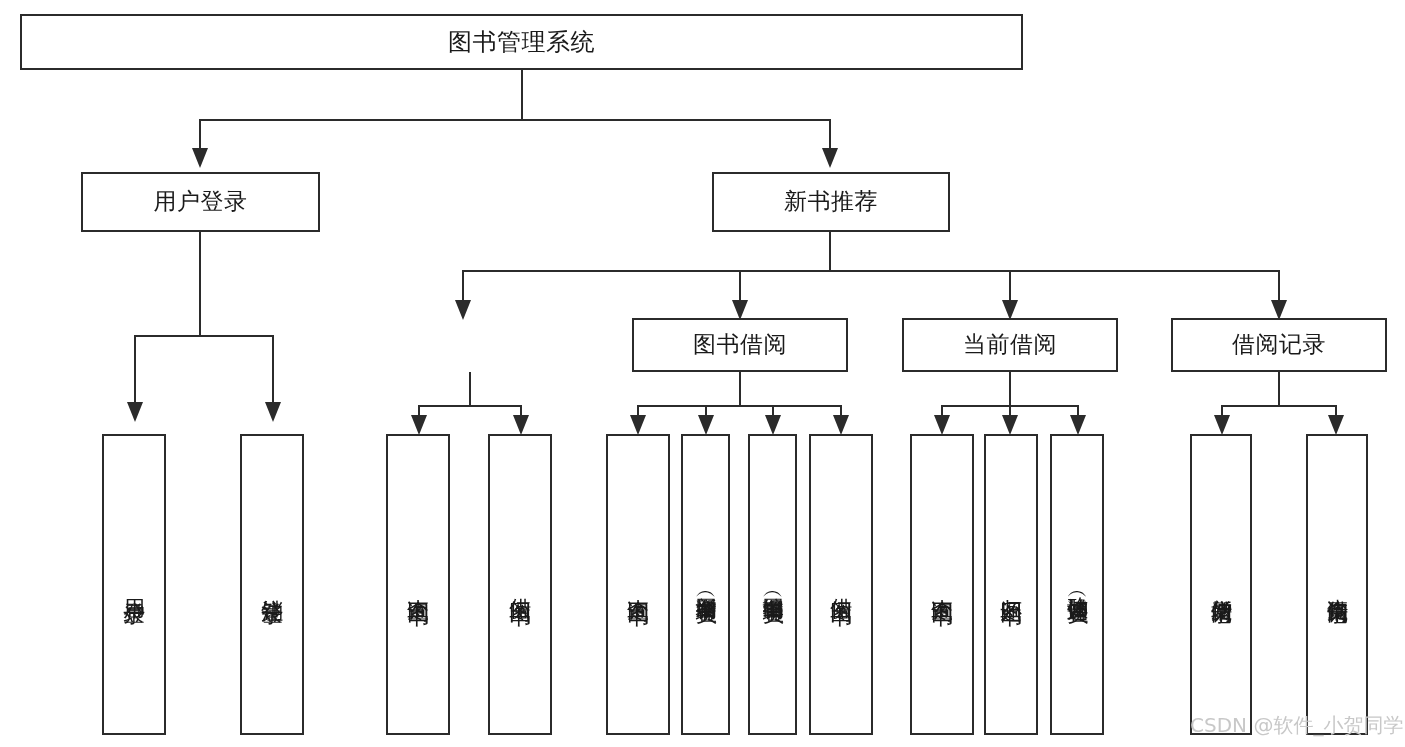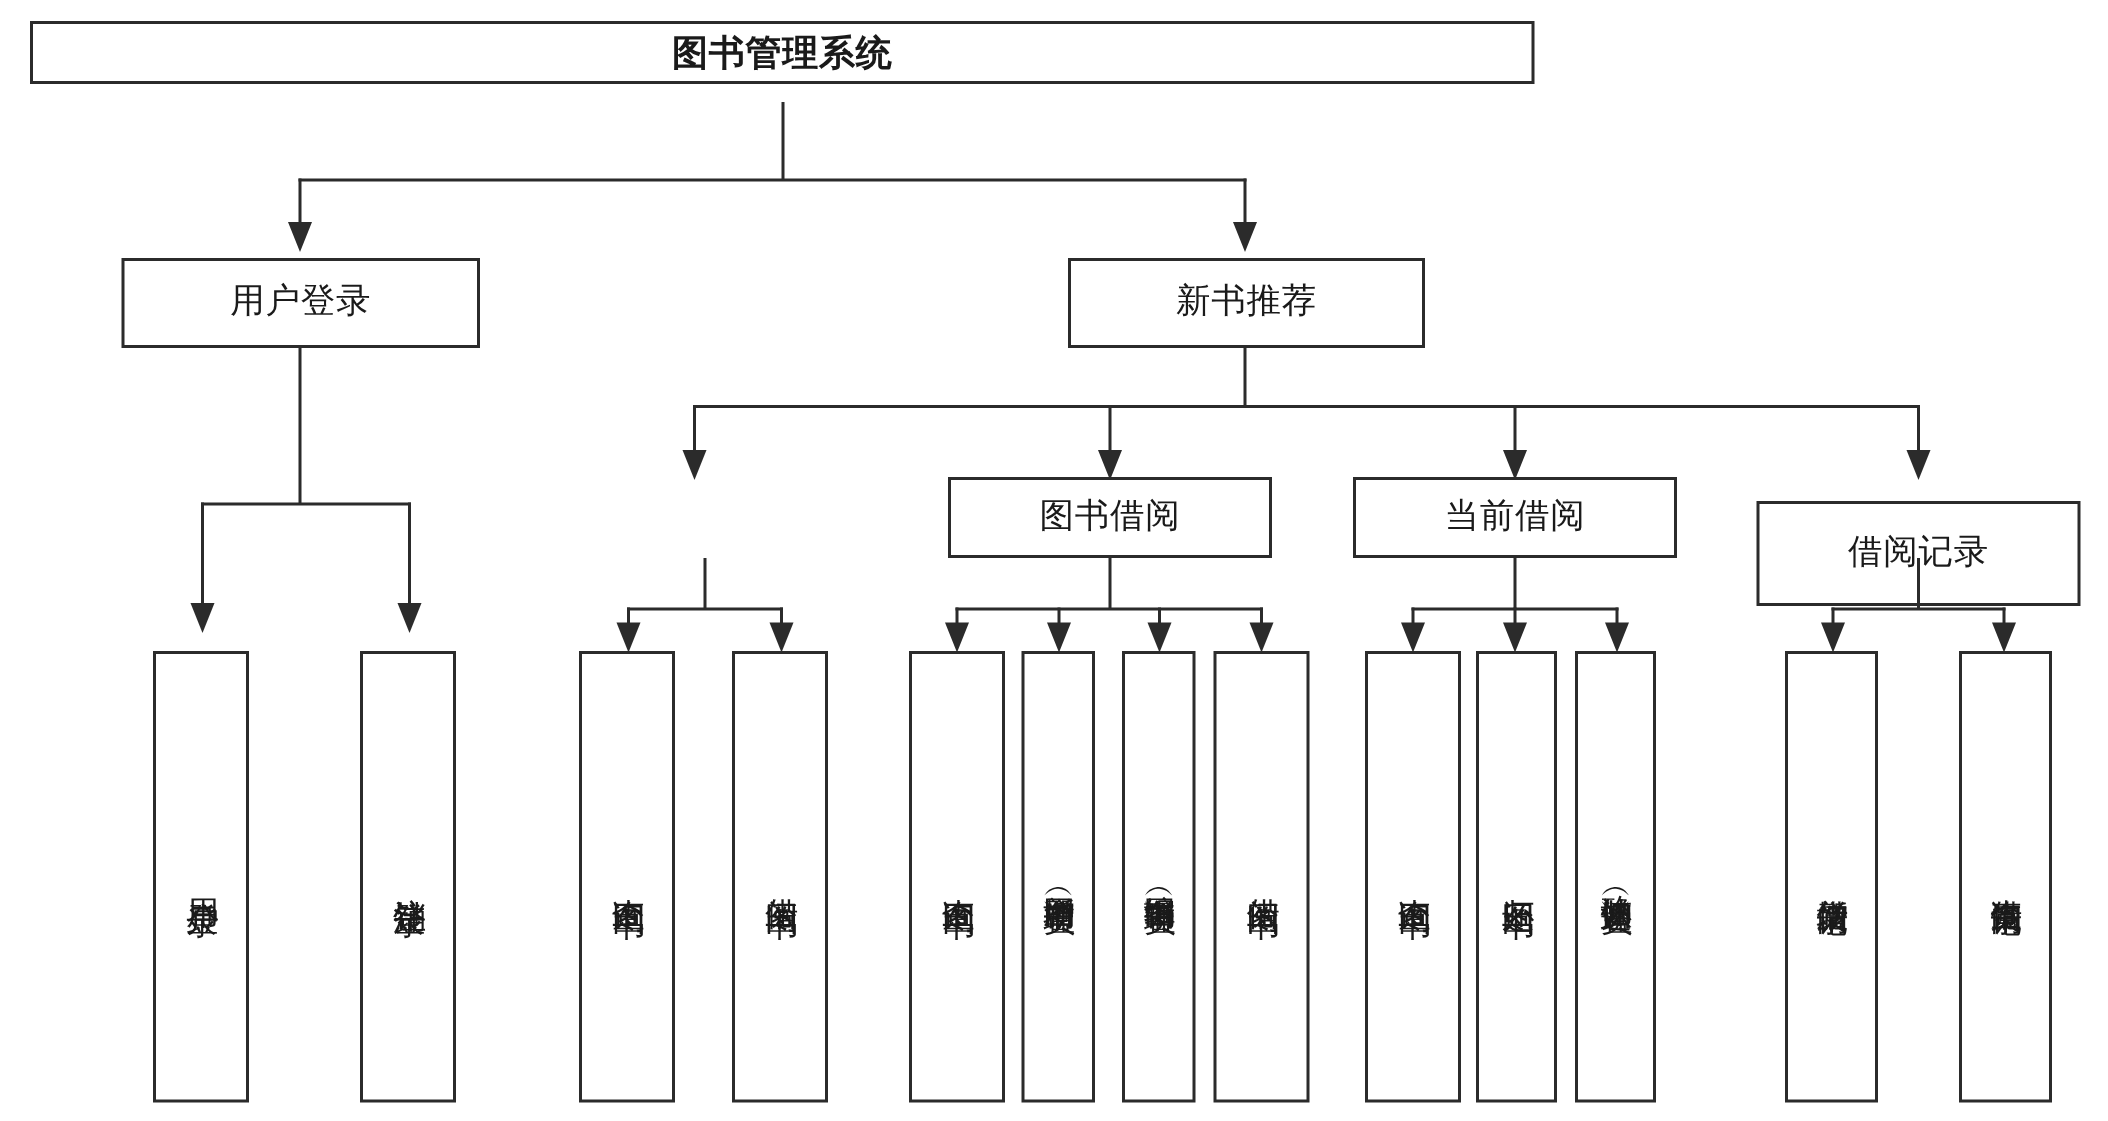--- a/index.html
+++ b/index.html
@@ -90,7 +90,7 @@
 
 <div id="canvas">
 
-  <div class="node h root" style="left:20px; top:14px; width:1003px; height:42px;font-weight:bold;">
+  <div class="node h root" style="left:20px; top:14px; width:1003px; height:56px;">
     <span class="lbl">图书管理系统</span>
   </div>
 

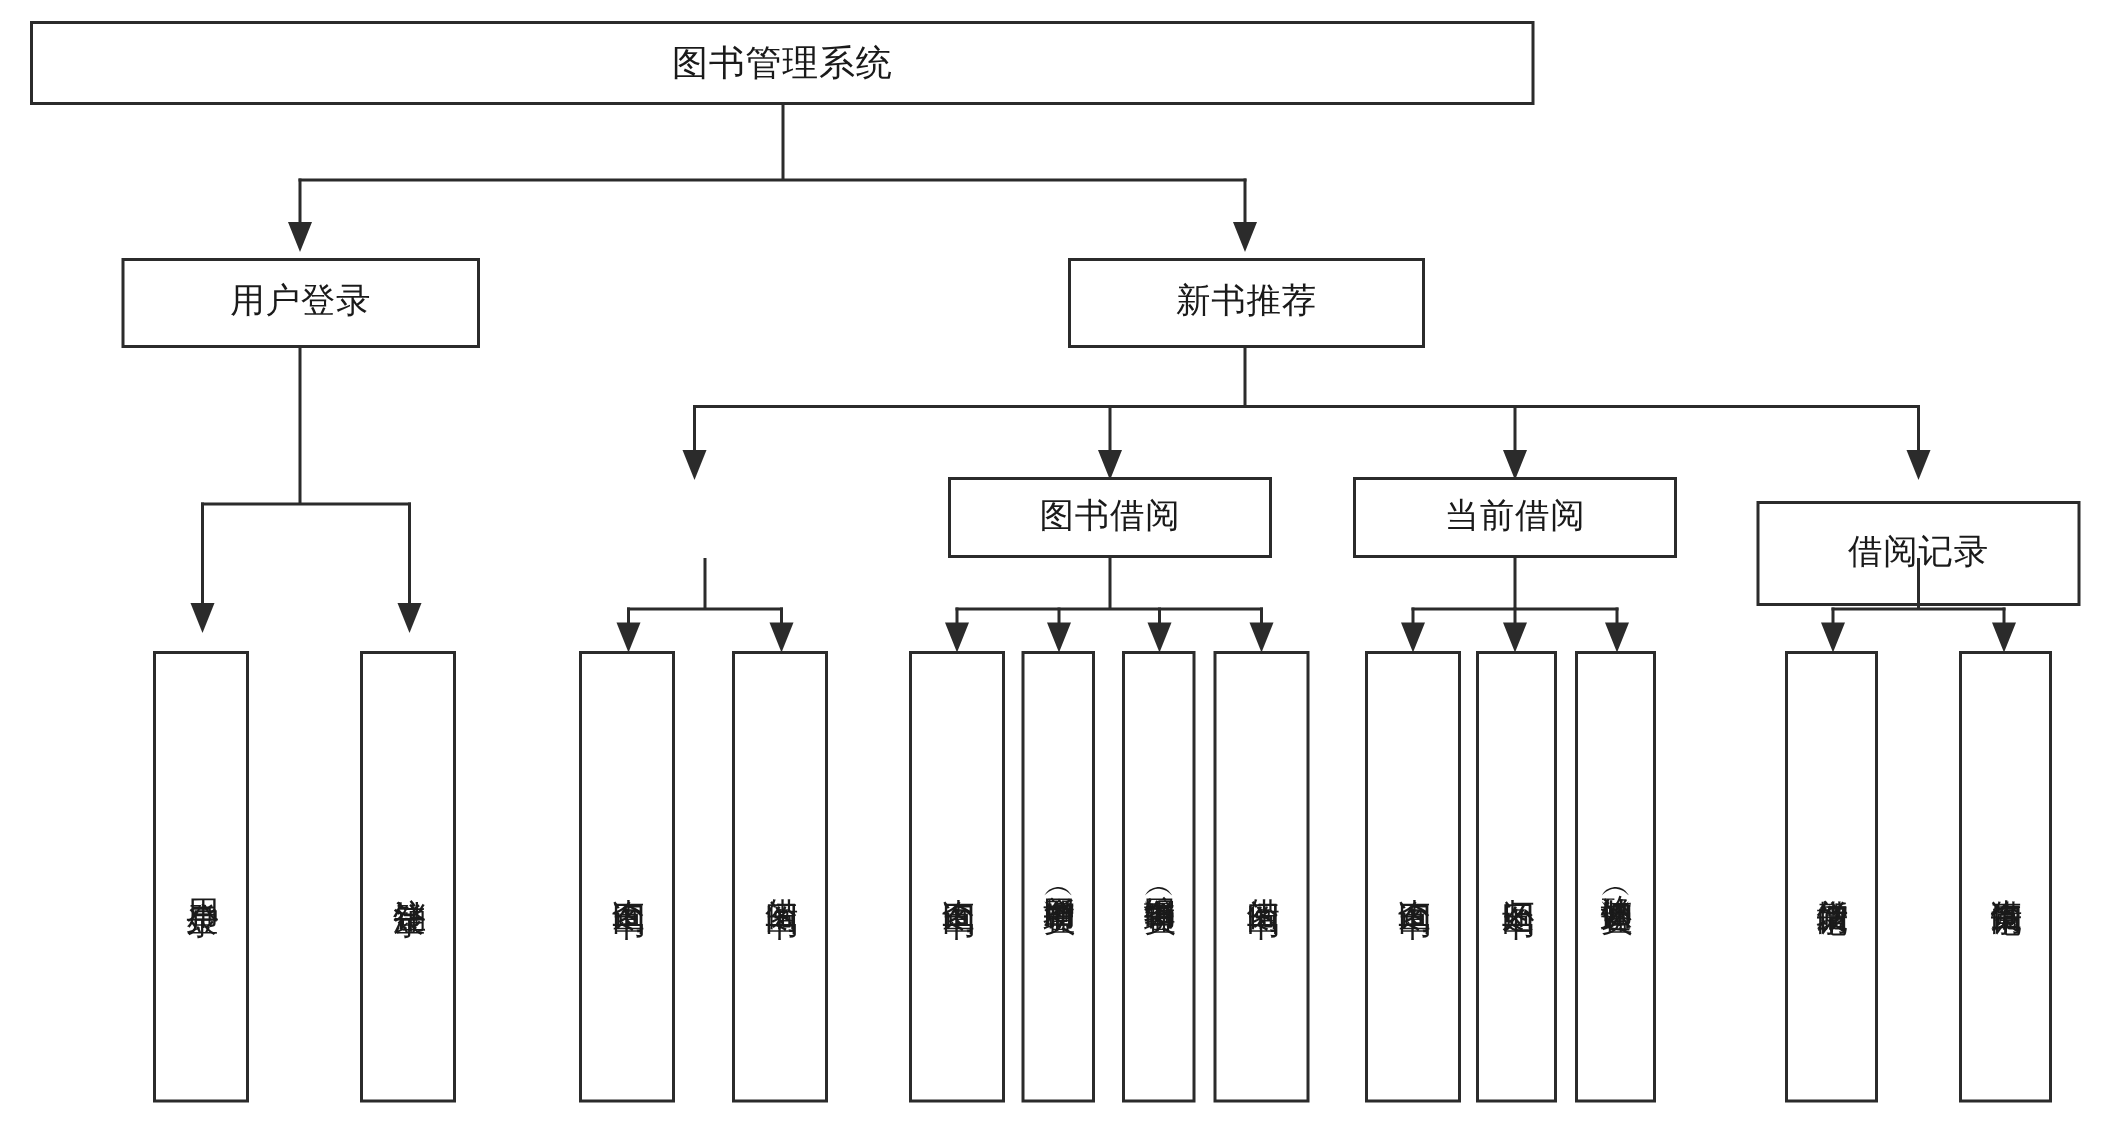--- a/index.html
+++ b/index.html
@@ -143,7 +143,7 @@
     <span class="lbl">当前借阅</span>
   </div>
 
-  <div class="node h" style="left:1171px; top:318px; width:216px; height:70px;margin-top:16px;">
+  <div class="node h" style="left:1171px; top:318px; width:216px; height:54px;">
     <span class="lbl">借阅记录</span>
   </div>
 

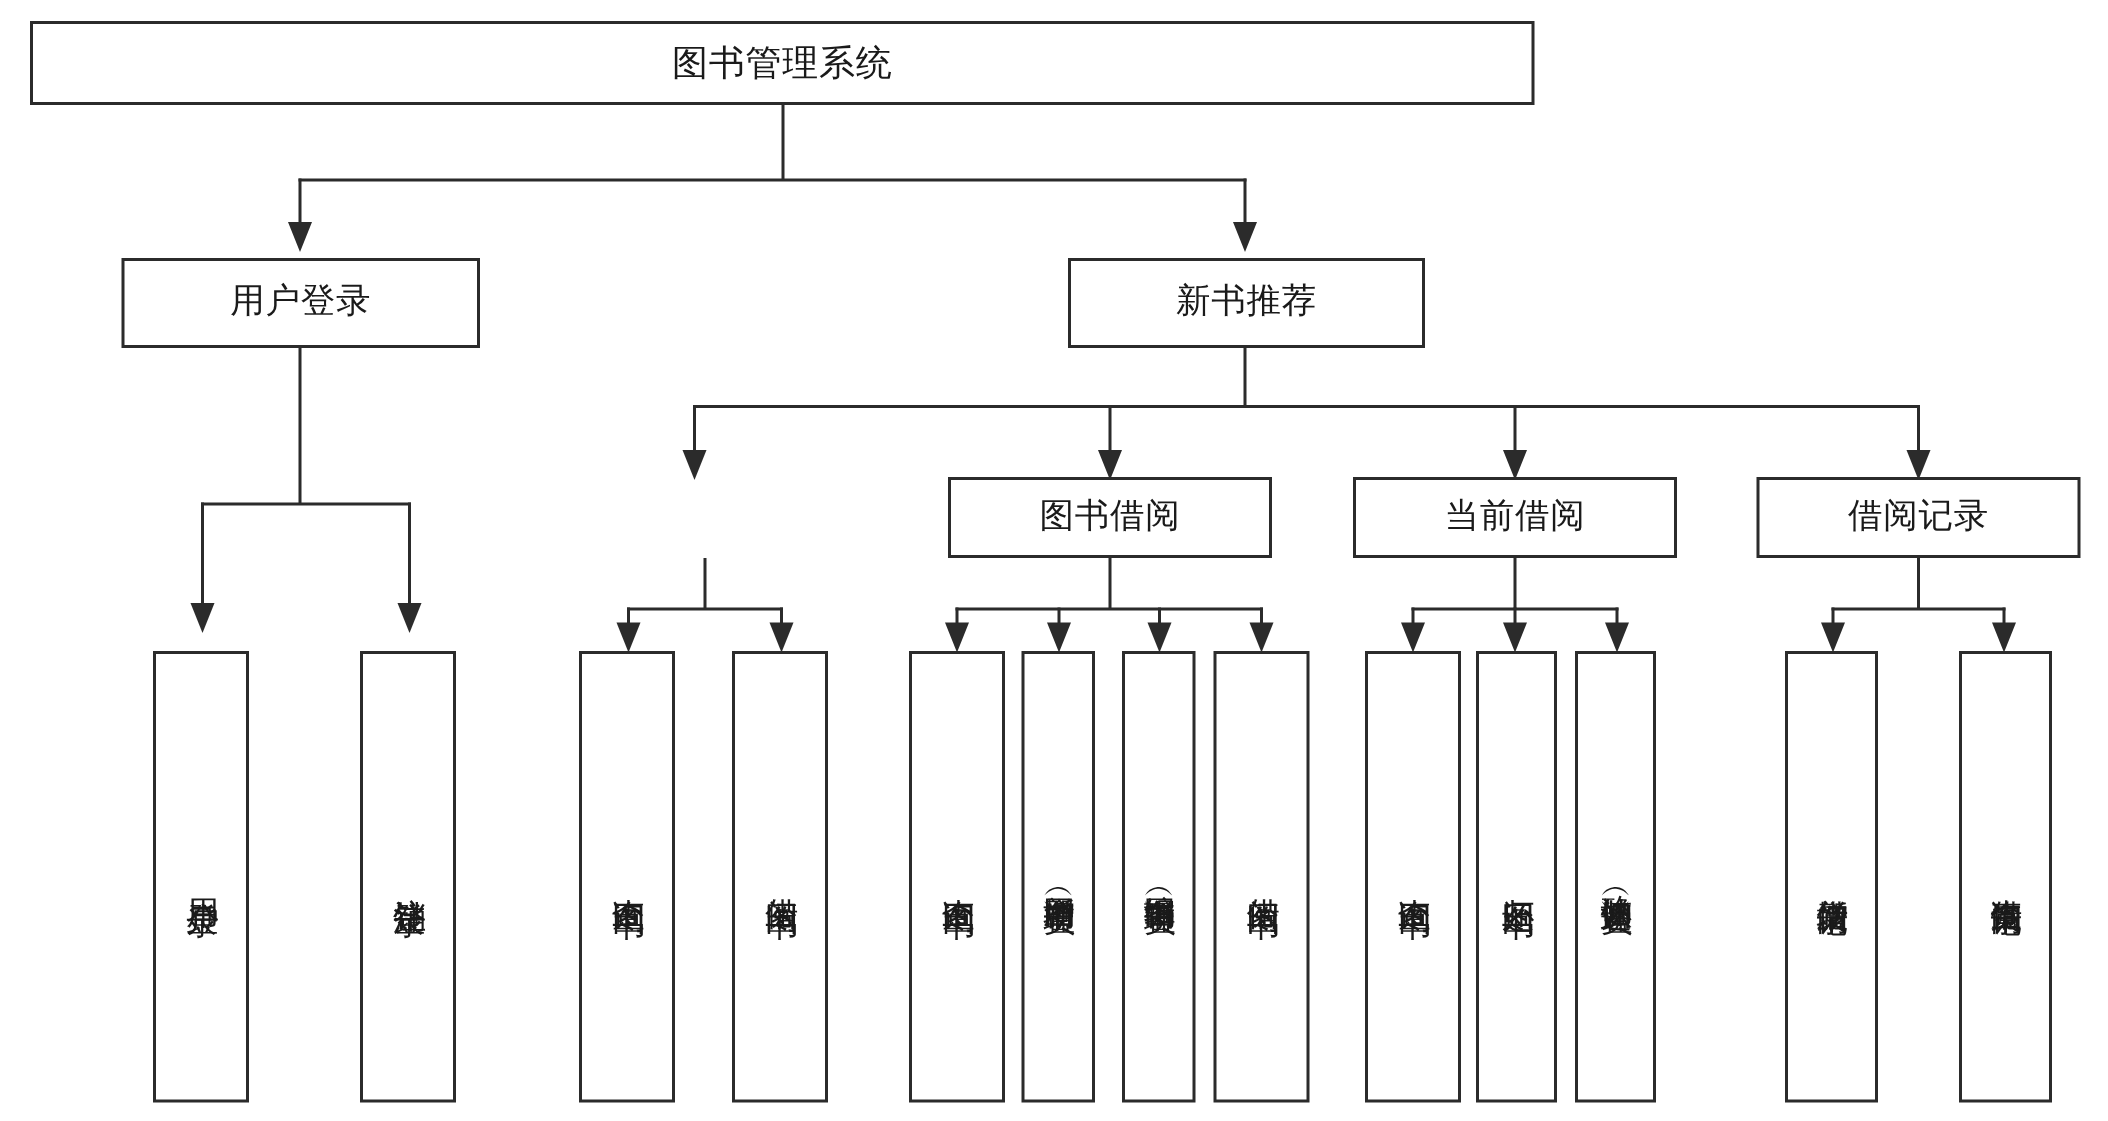--- a/index.html
+++ b/index.html
@@ -225,6 +225,7 @@
     <span class="lbl">查询借阅记录</span>
   </div>
 
+  <div id="watermark" style="left:1190px; top:712px;">CSDN @软件_小贺同学</div>
 
 </div>
 

